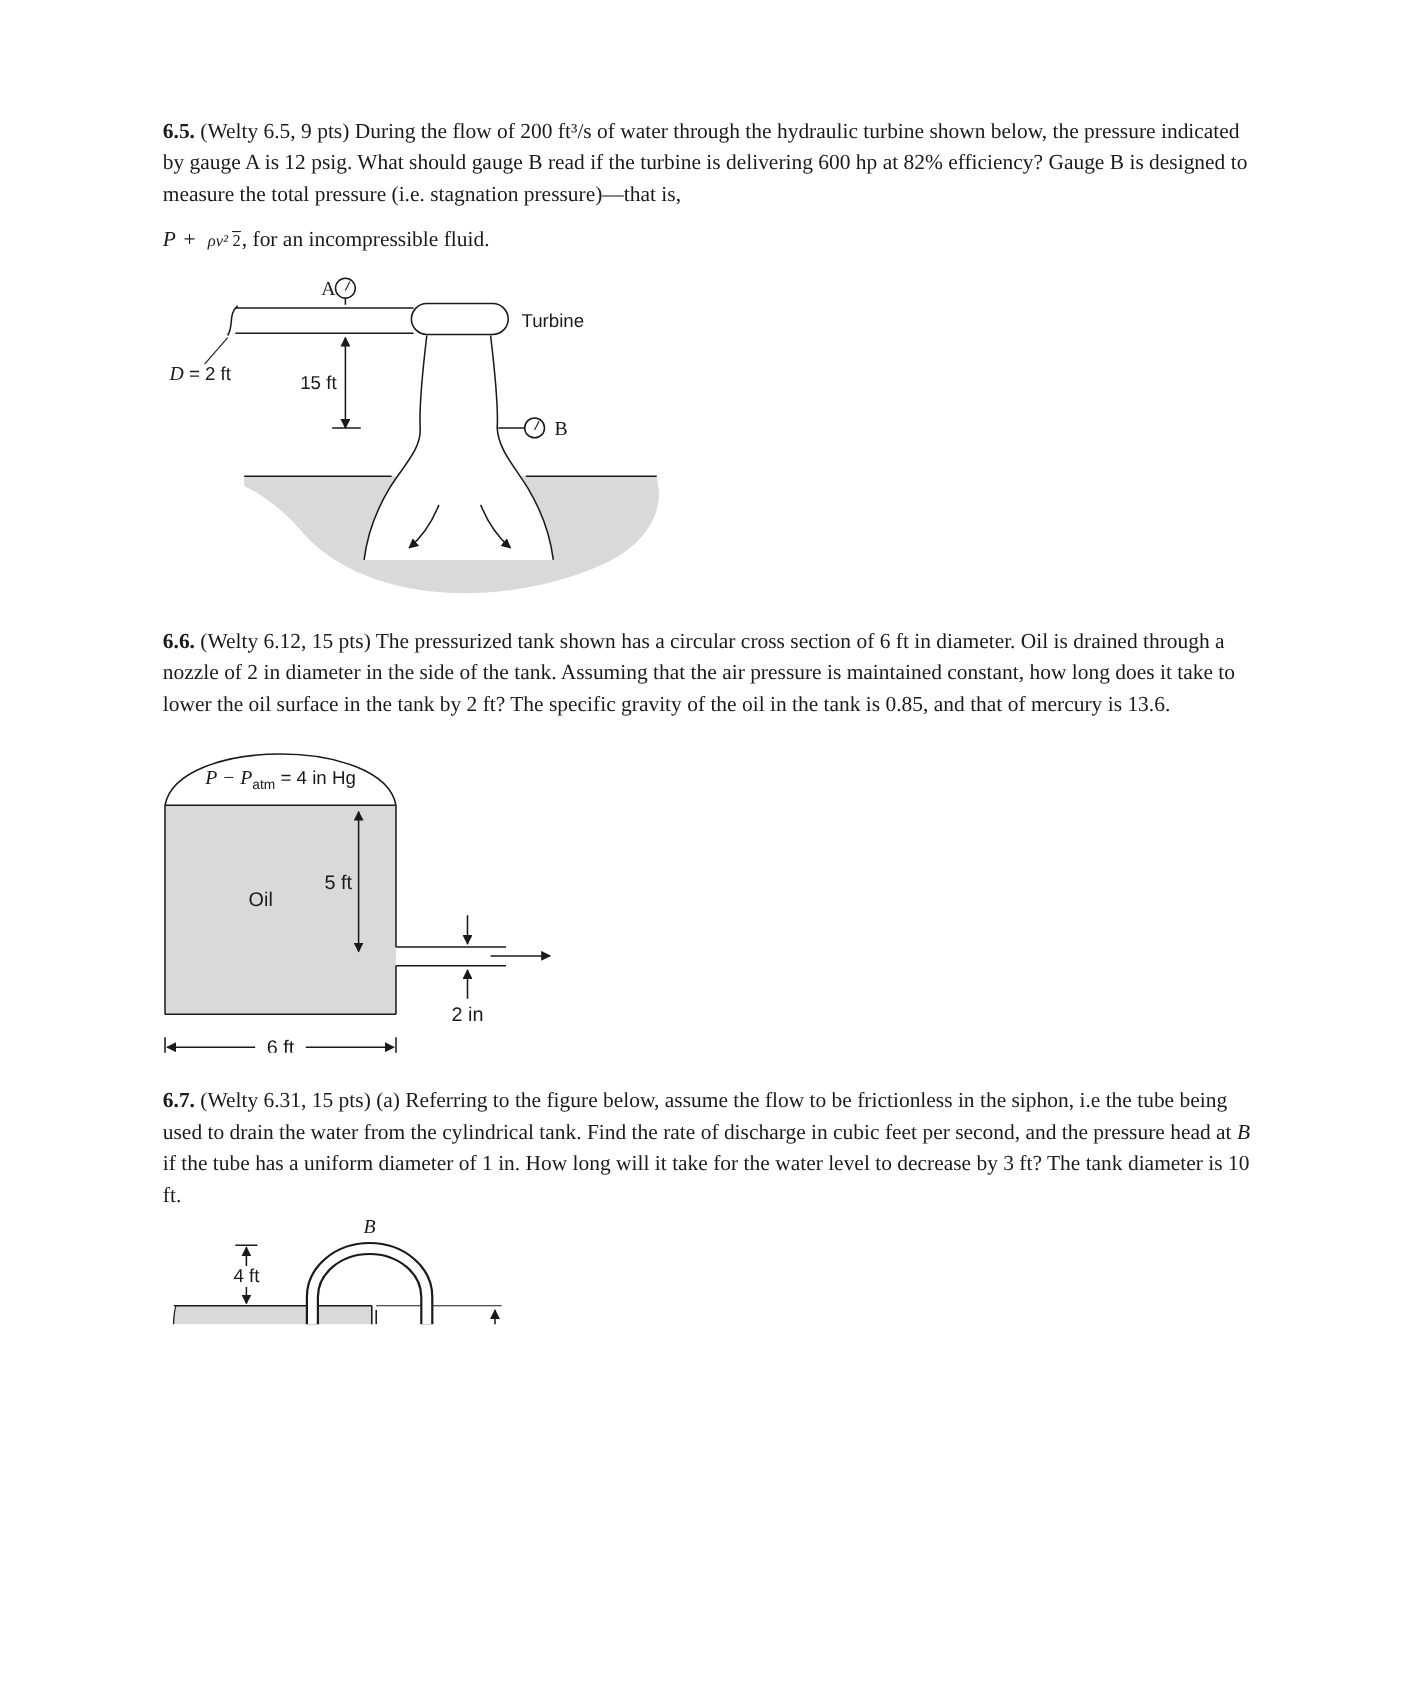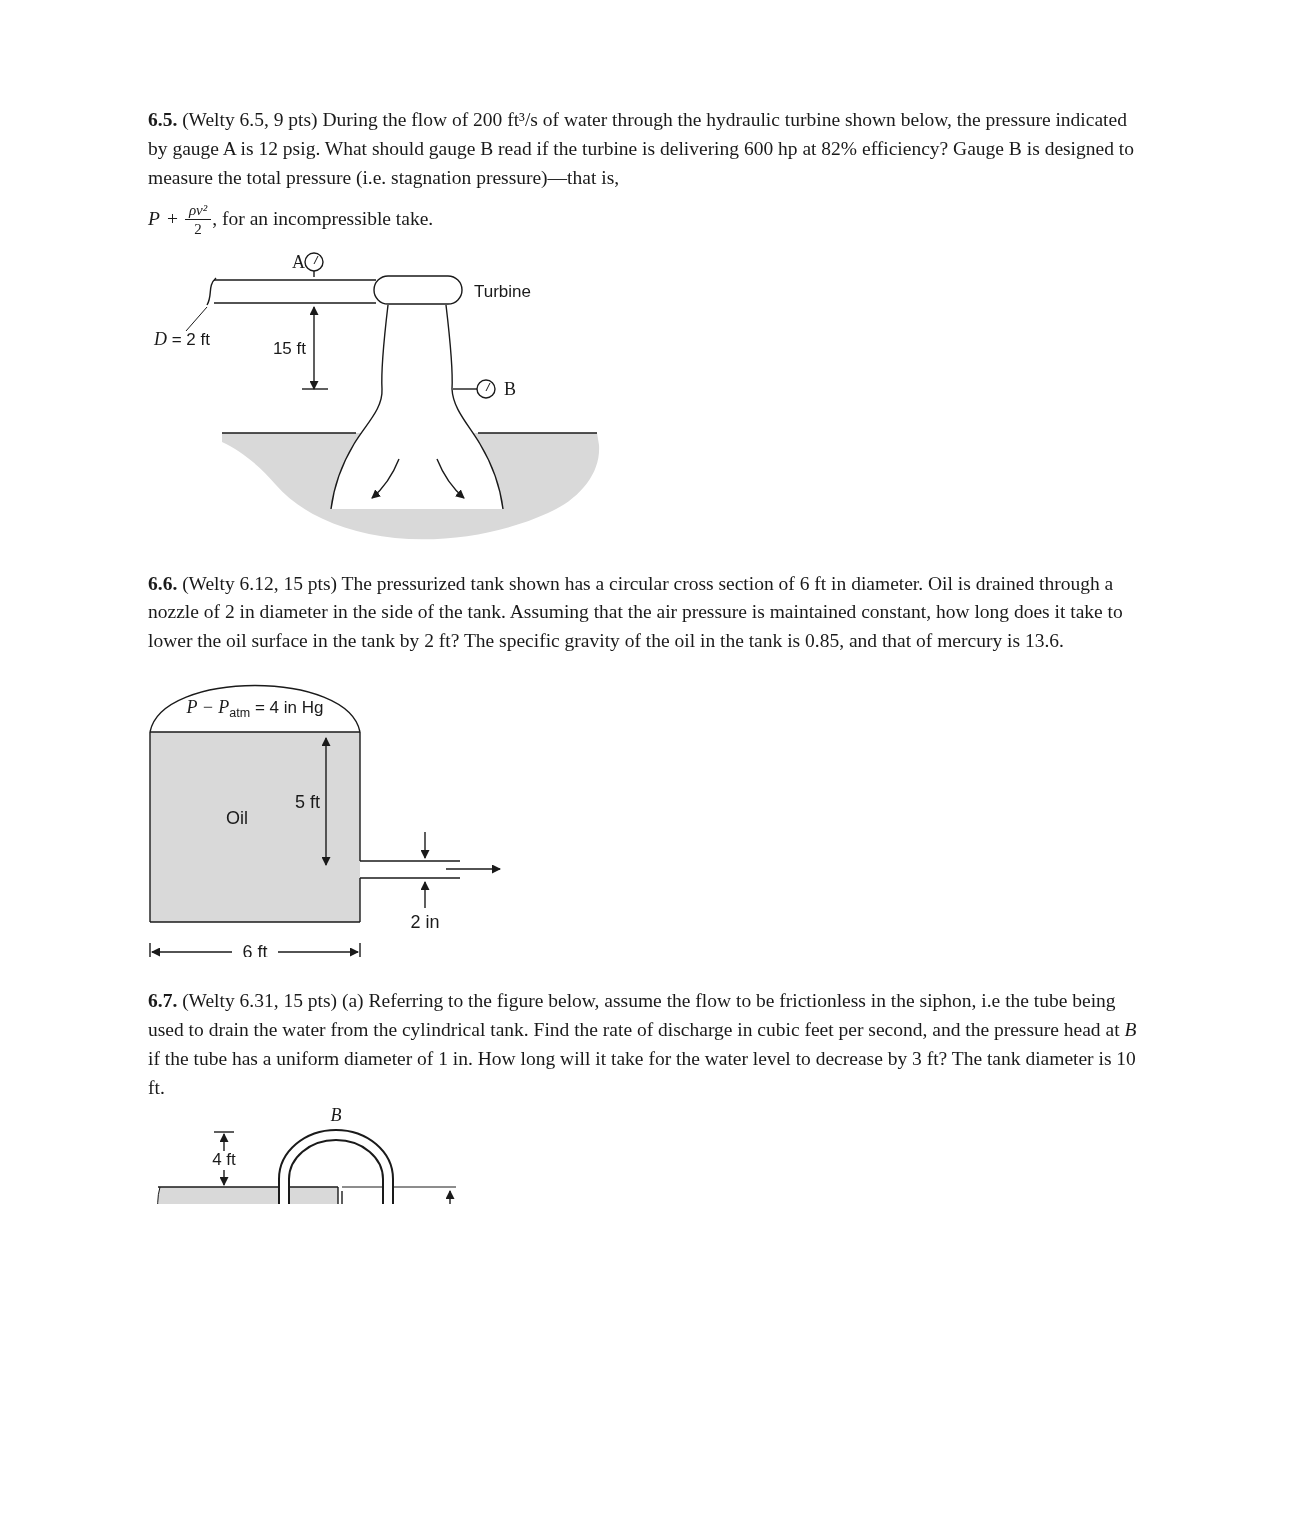--- a/index.html
+++ b/index.html
@@ -26,7 +26,7 @@
   }
   .formula-line .op { margin:0 7px; }
   .frac {
-    display:inline-flex; flex-direction:column; align-items:center;
+    display:inline-flex; align-items:center;
     font-size:15px; line-height:1.2; margin-right:1px;
   }
   .frac .num { font-style:italic; padding:0 4px; }

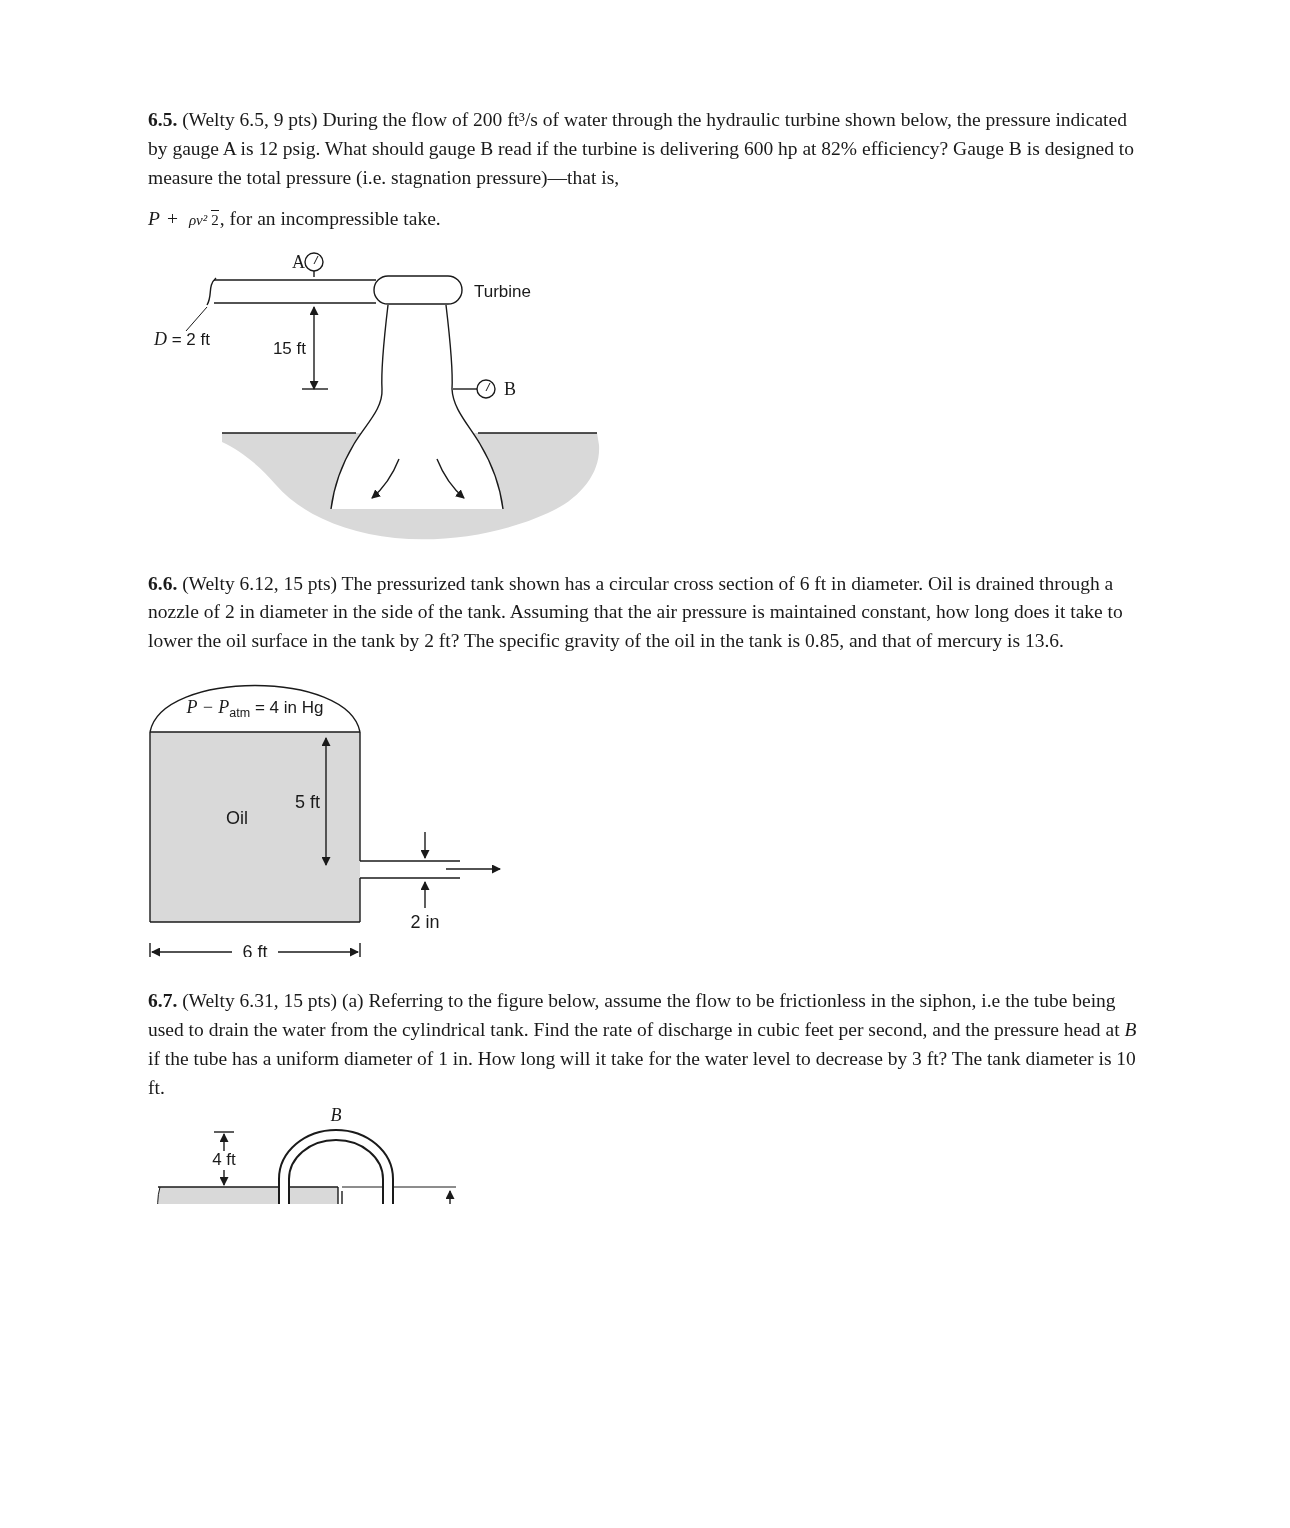--- a/index.html
+++ b/index.html
@@ -63,7 +63,7 @@
       <span class="num">ρv²</span>
       <span class="den">2</span>
     </span>
-    <span>, for an incompressible take.</span>
+    <span>, for an incompressible fluid.</span>
   </div>
 
   <svg class="fig fig1" width="470" height="300" viewBox="0 0 470 300">

